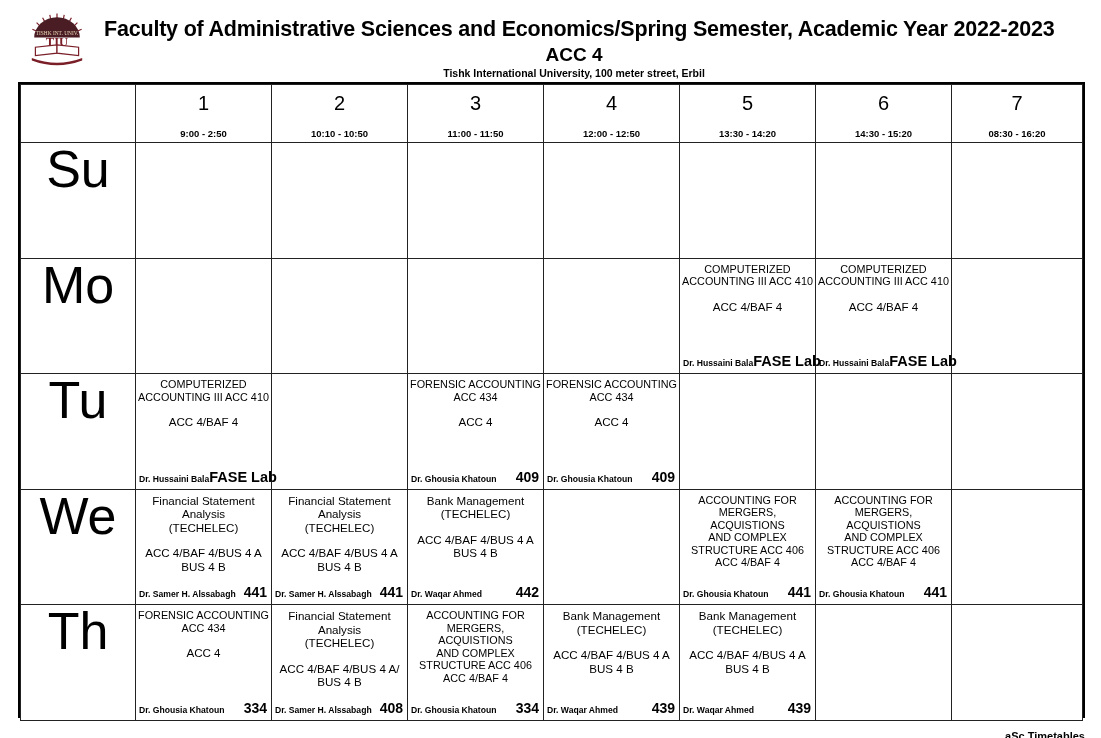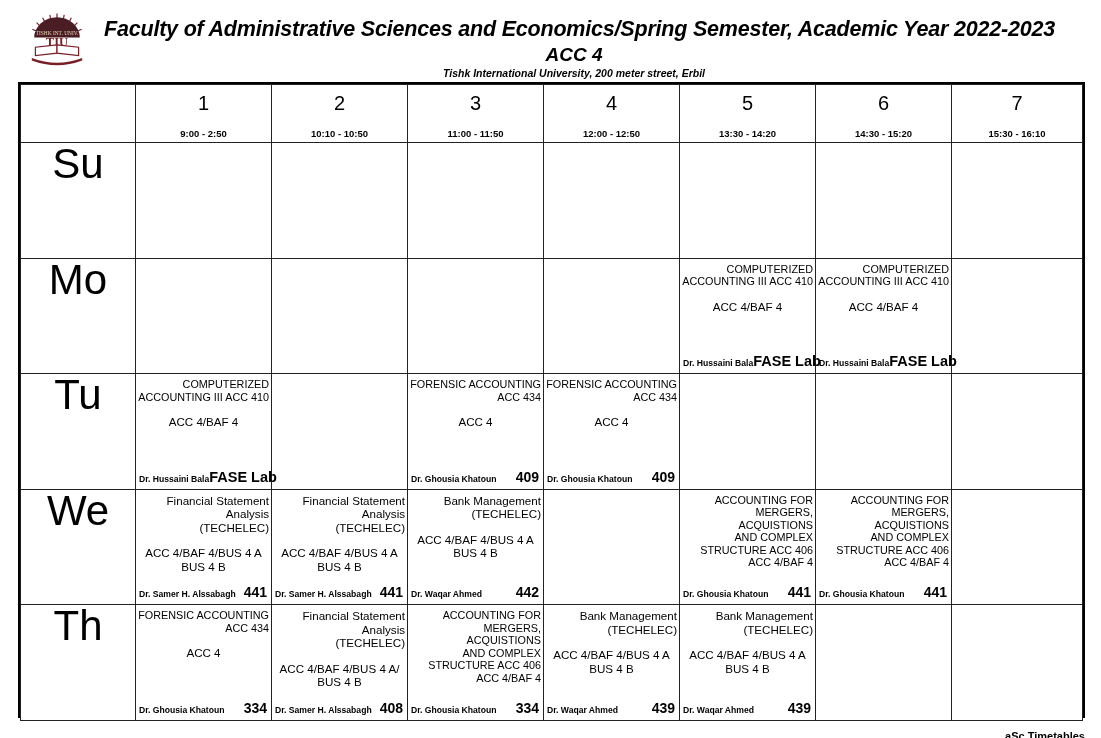--- a/index.html
+++ b/index.html
@@ -32,7 +32,6 @@
     left: 100px; top: 18px;
     width: 940px;
     text-align: center;
-    font-style: italic;
   }
   .title-main {
     font-size: 21.5px;

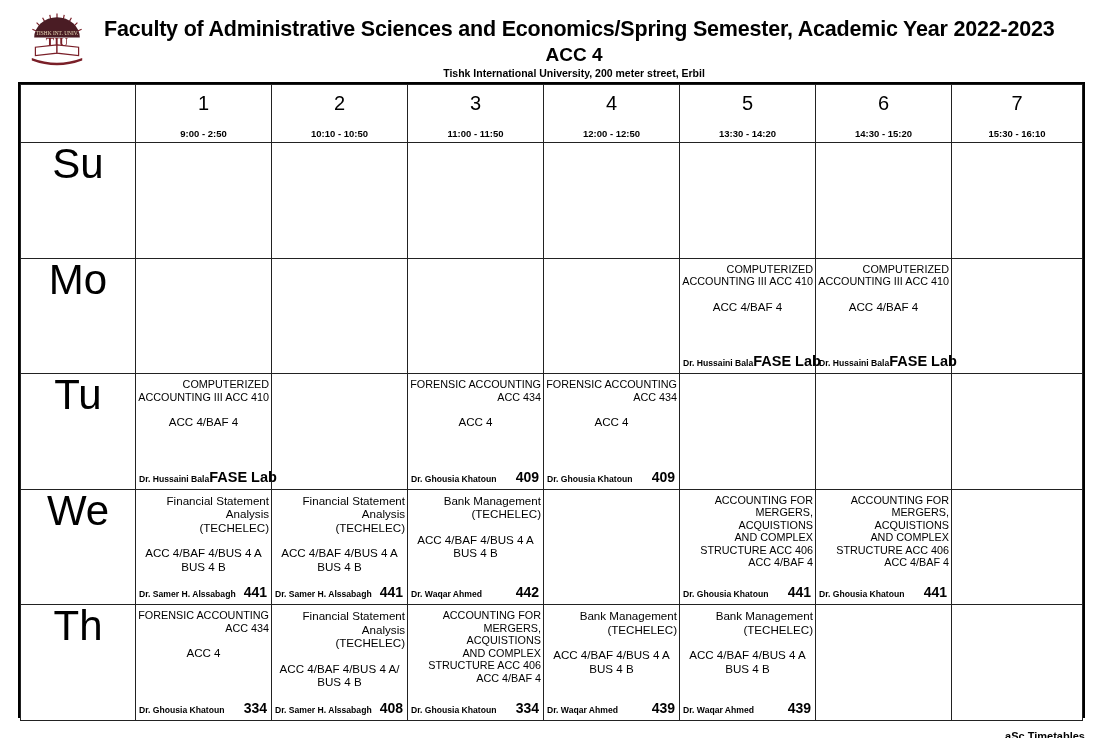--- a/index.html
+++ b/index.html
@@ -202,7 +202,7 @@
     <div class="title-block">
       <div class="title-main">Faculty of Administrative Sciences and Economics/Spring Semester, Academic Year 2022-2023</div>
       <div class="title-sub">ACC 4</div>
-      <div class="title-addr">Tishk International University, 200 meter street, Erbil</div>
+      <div class="title-addr">Tishk International University, 100 meter street, Erbil</div>
     </div>
   </div>
 

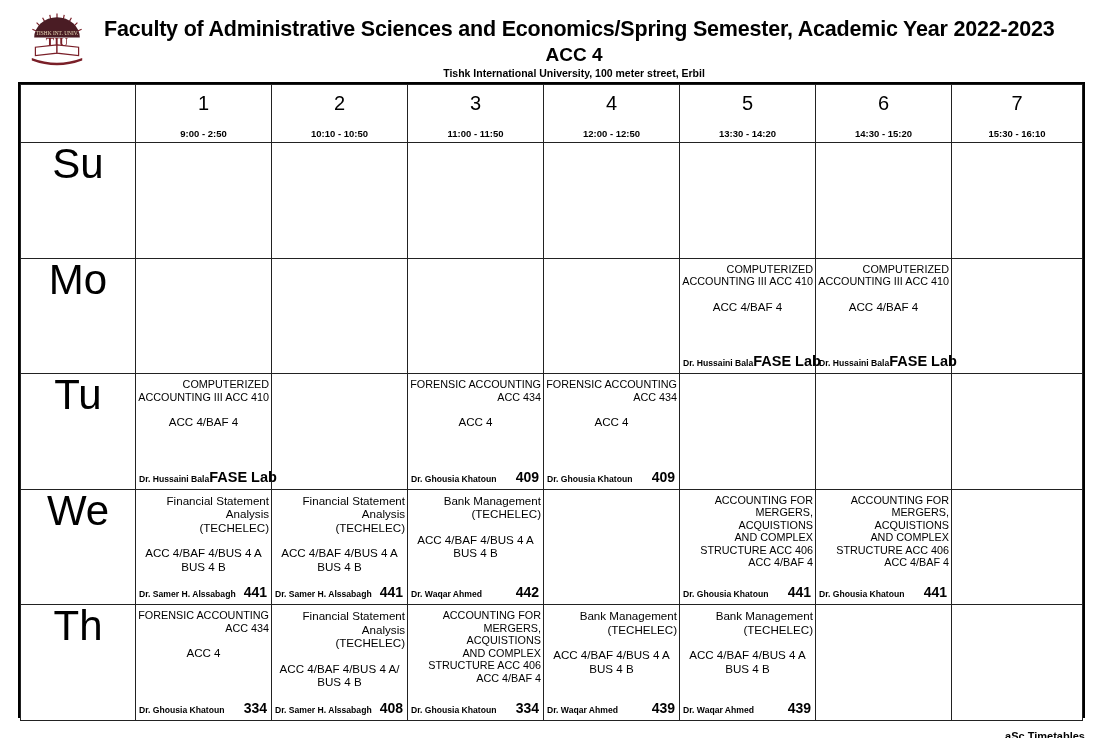--- a/index.html
+++ b/index.html
@@ -247,7 +247,7 @@
           </th>
           <th class="hdr">
             <div class="per-num">7</div>
-            <div class="per-time">15:30 - 16:10</div>
+            <div class="per-time">08:30 - 16:20</div>
           </th>
         </tr>
       </thead>

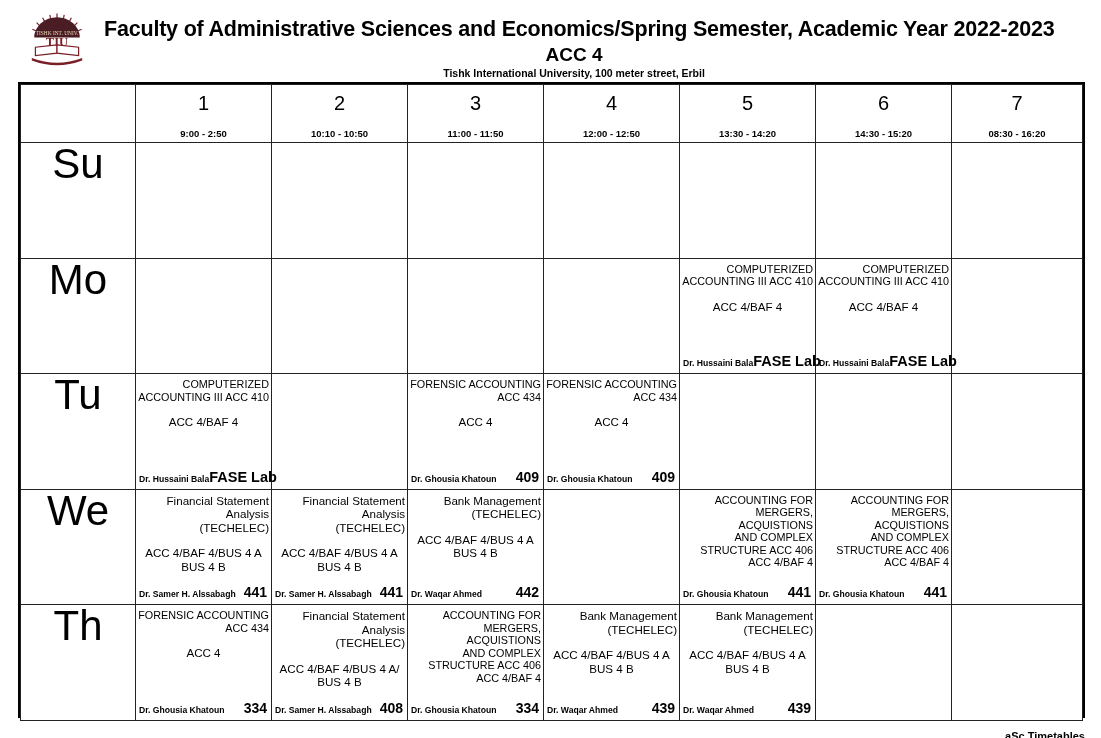--- a/index.html
+++ b/index.html
@@ -103,7 +103,7 @@
     border-right: 2px solid #000;
   }
   .day-label {
-    font-size: 42px;
+    font-size: 52px;
     font-weight: normal;
     line-height: 1;
   }

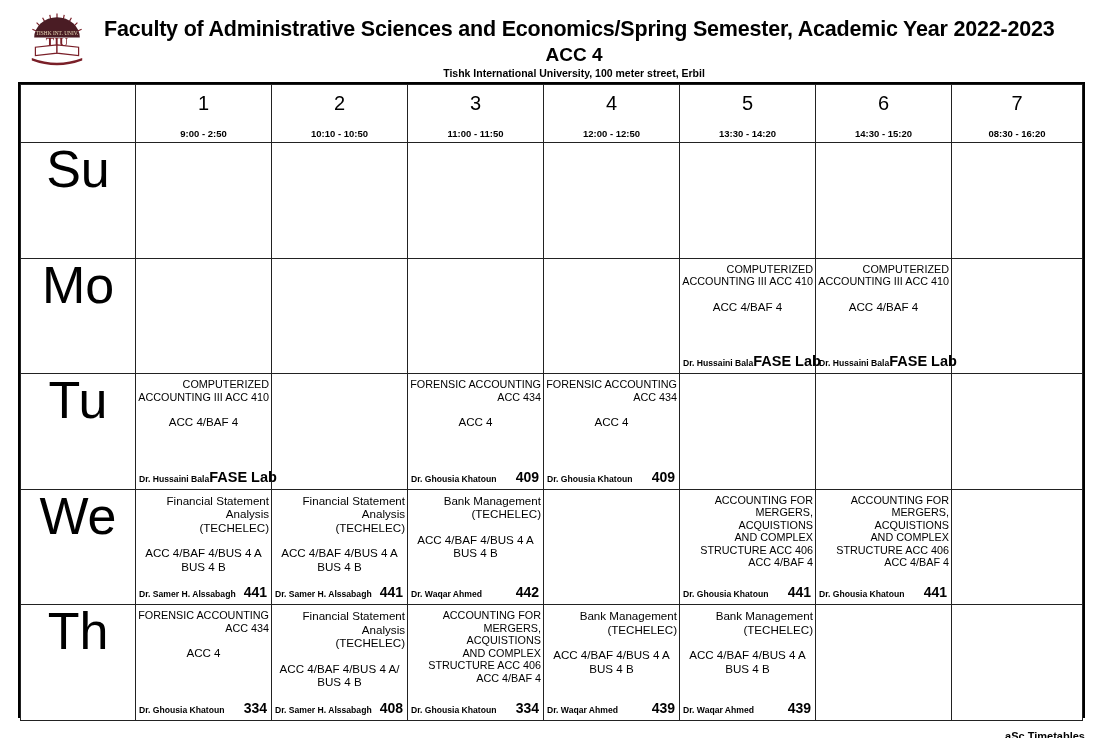--- a/index.html
+++ b/index.html
@@ -117,7 +117,7 @@
   .ls-subject {
     font-size: 10.8px;
     line-height: 1.16;
-    text-align: right;
+    text-align: center;
     white-space: pre-line;
   }
   .ls-subject.big {

